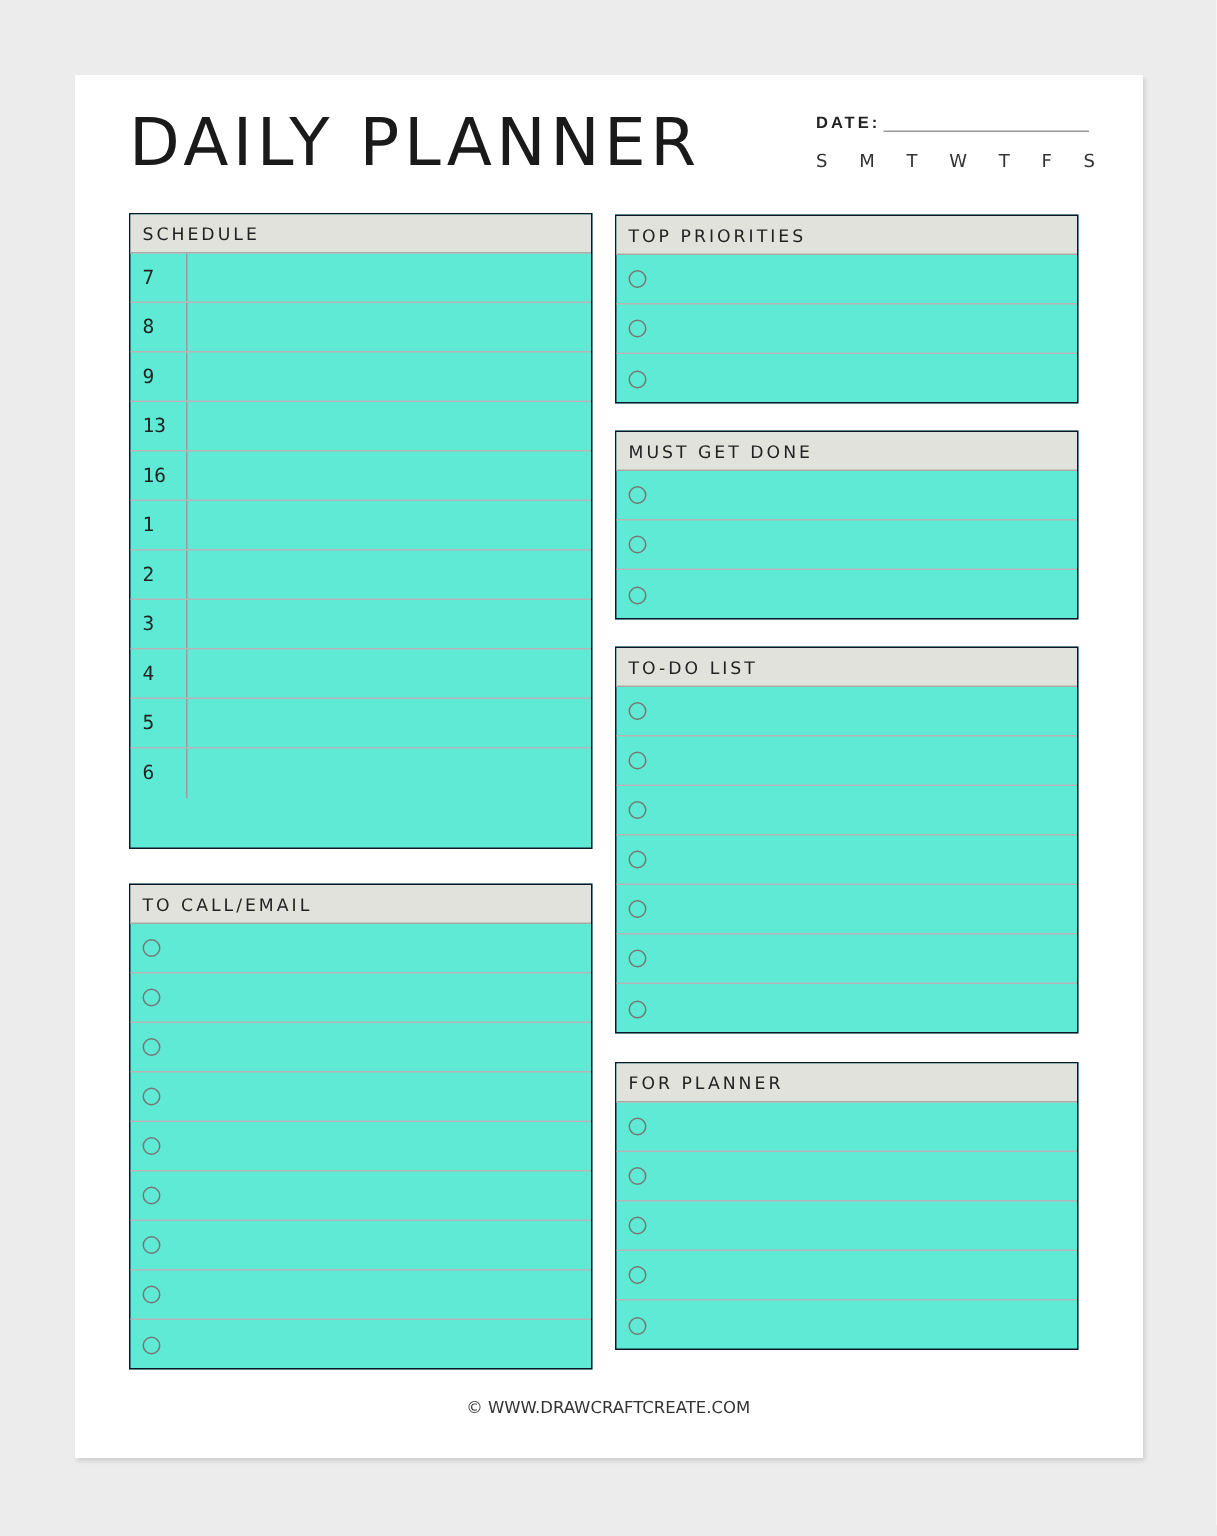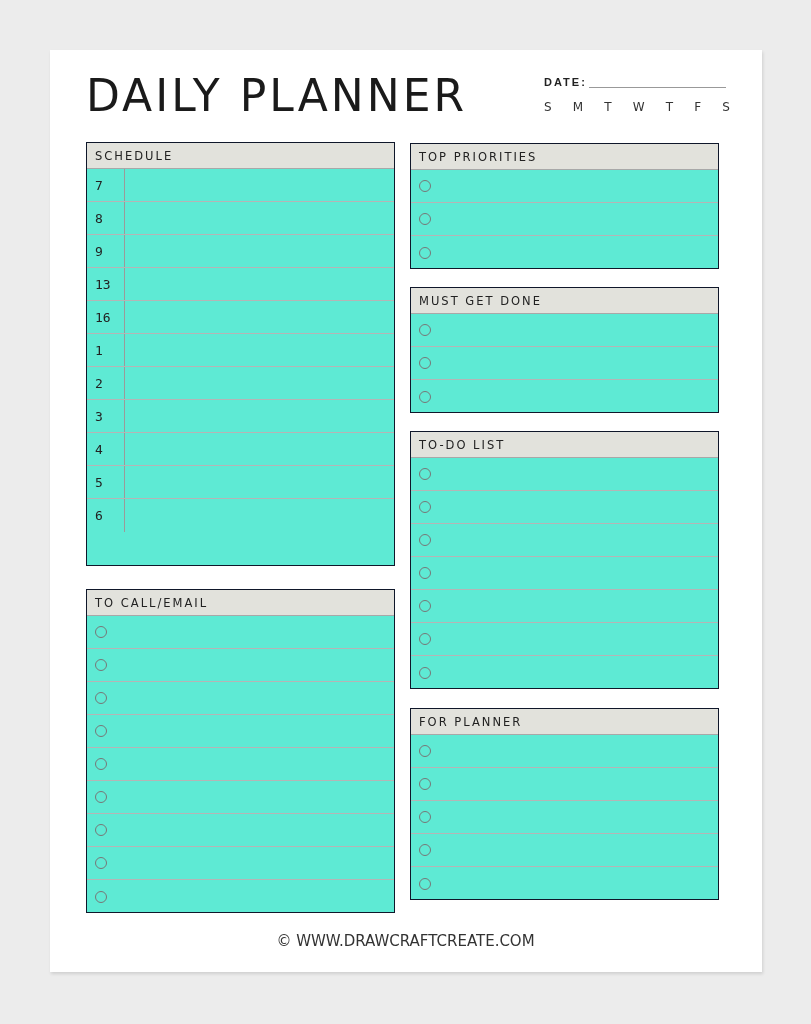--- a/index.html
+++ b/index.html
@@ -16,7 +16,7 @@
   .hour{width:38px;height:100%;border-right:1px solid #9a9a9a;box-sizing:border-box;font-family:"DejaVu Sans Mono",monospace;font-size:13px;color:#222;padding-left:8px;display:flex;align-items:center;}
   .fill{flex:1;height:100%;}
   .circle{width:12px;height:12px;border:1.3px solid #777;border-radius:50%;margin-left:8px;box-sizing:border-box;}
-  .footer{position:absolute;left:0;width:811px;top:932px;text-align:center;font-family:"DejaVu Sans",sans-serif;font-size:15px;color:#333;}
+  .footer{position:absolute;left:0;width:811px;top:932px;text-align:center;font-family:"DejaVu Sans",sans-serif;font-size:11px;color:#333;}
 </style>
 </head>
 <body>

